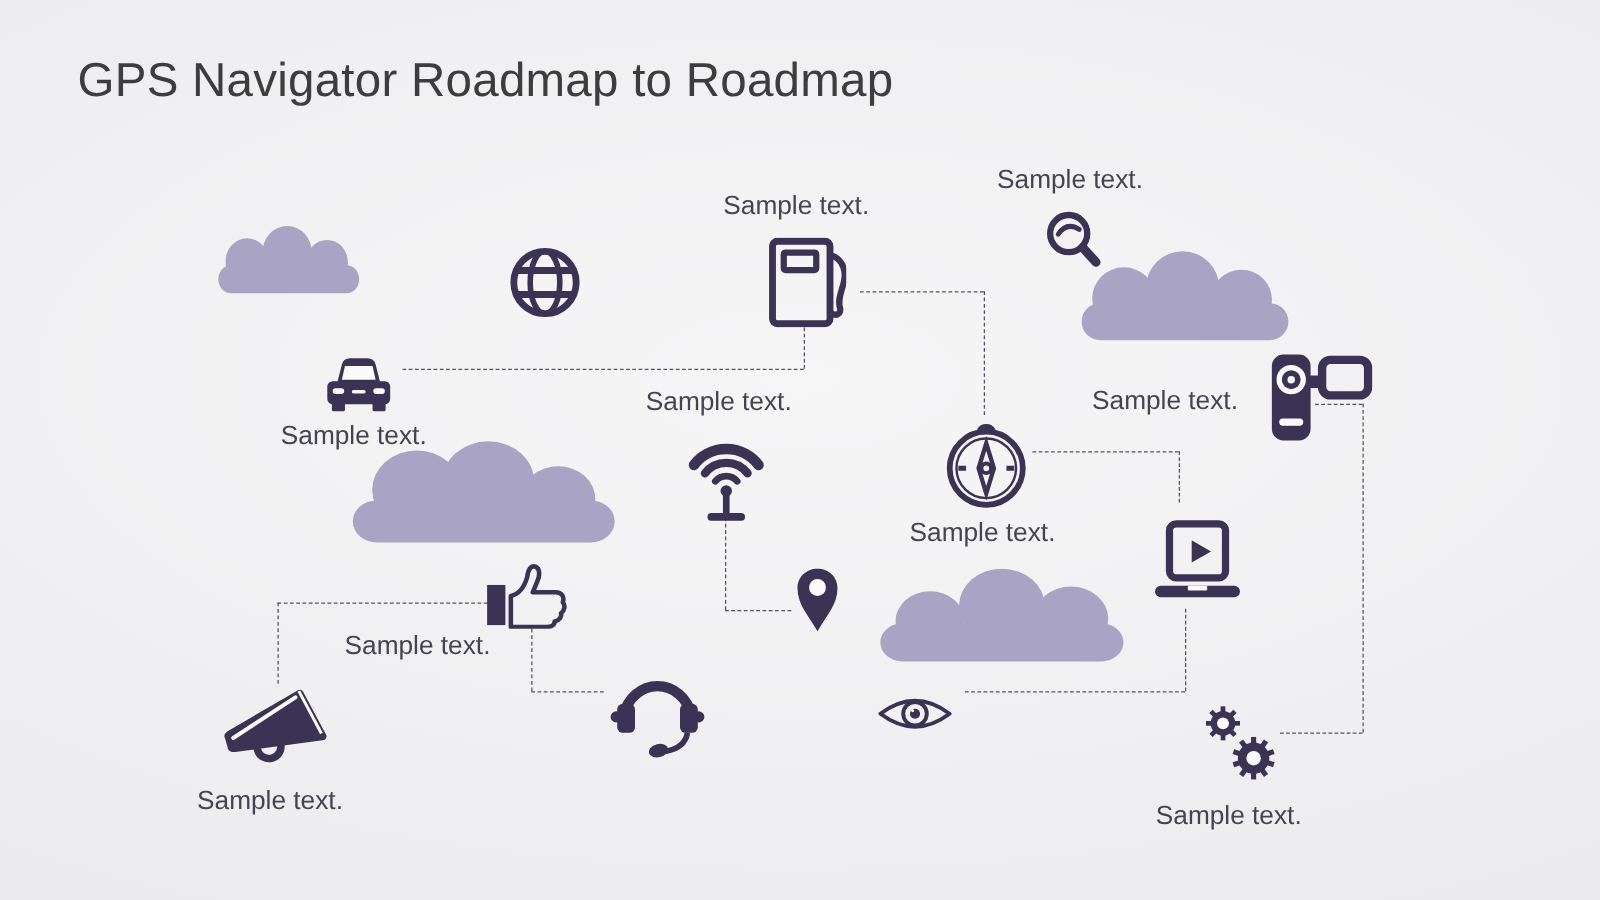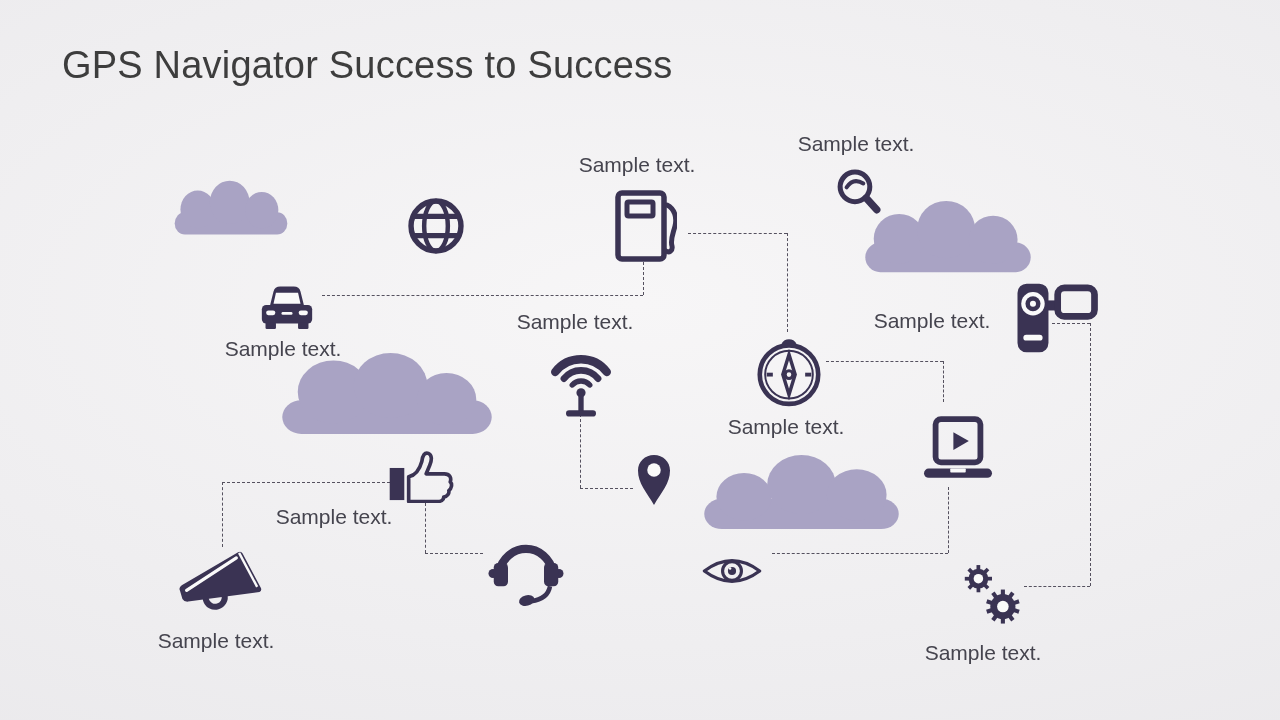--- a/index.html
+++ b/index.html
@@ -29,7 +29,7 @@
 
 <div id="stage">
 
-  <div class="title">GPS Navigator Success to Success</div>
+  <div class="title">GPS Navigator Roadmap to Roadmap</div>
 
   <div class="icon cloud" style="left:167px;top:180px;width:128px;height:56px">
     <svg viewBox="0 0 200 80" preserveAspectRatio="none">

